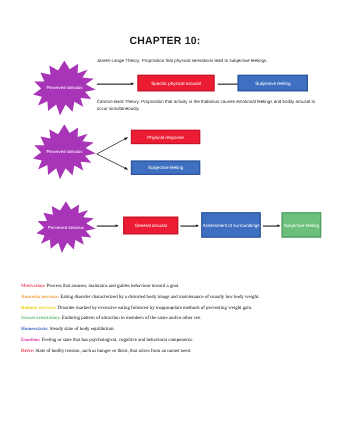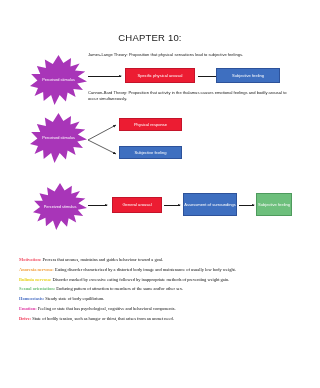--- a/index.html
+++ b/index.html
@@ -16,7 +16,7 @@
     position:absolute;left:0;top:32px;width:300px;
     text-align:center;
     font-family:"Liberation Sans", sans-serif;
-    font-size:9.5px;font-weight:normal;color:#1a1a1a;
+    font-size:9.5px;font-weight:bold;color:#1a1a1a;
     letter-spacing:.2px;
   }
 

